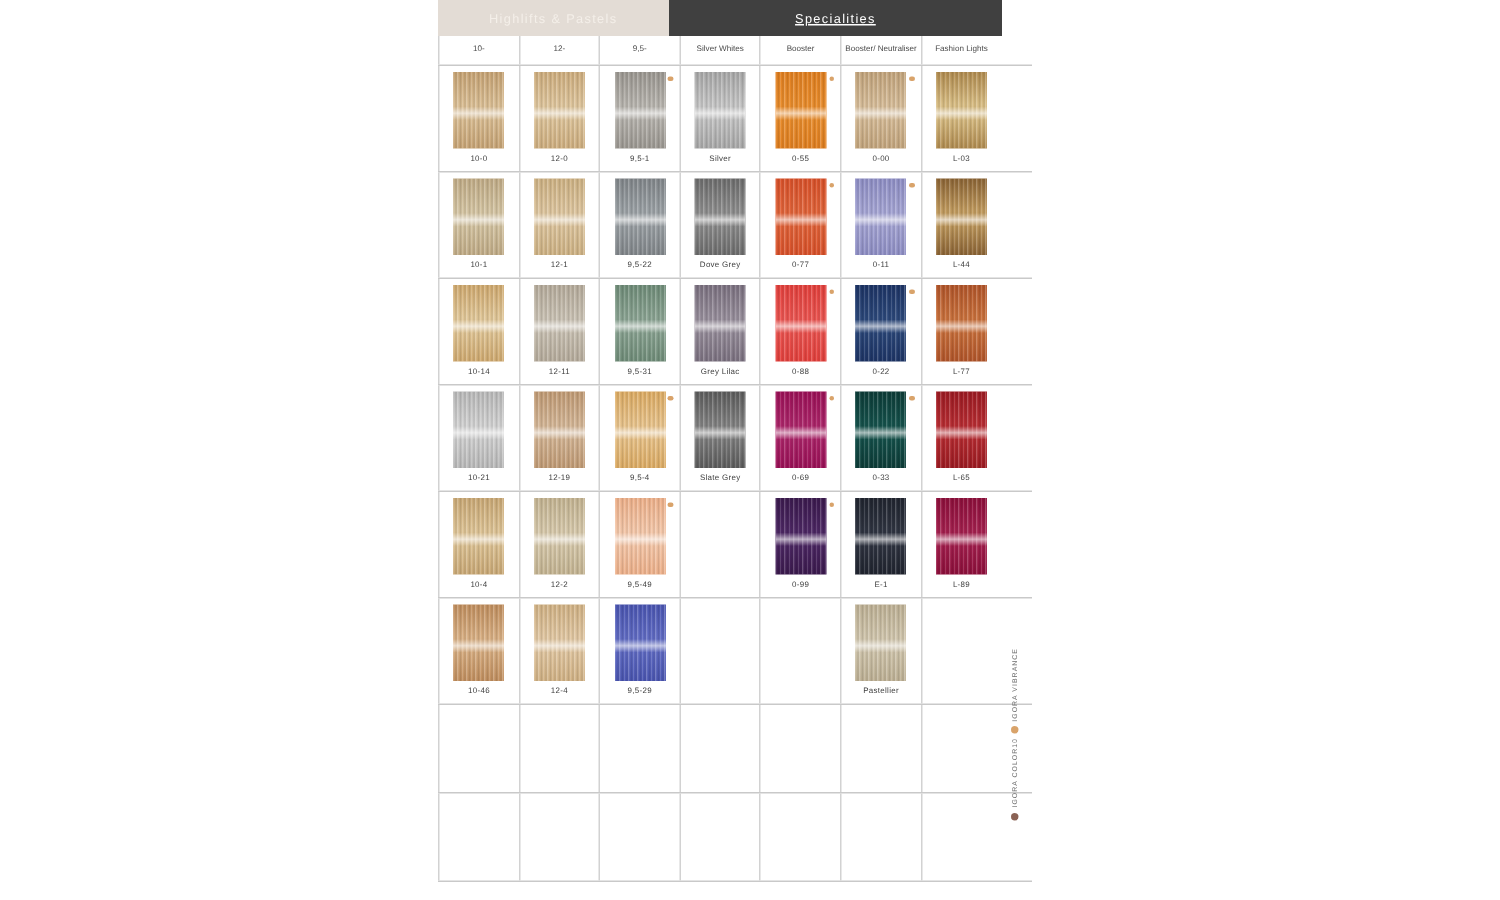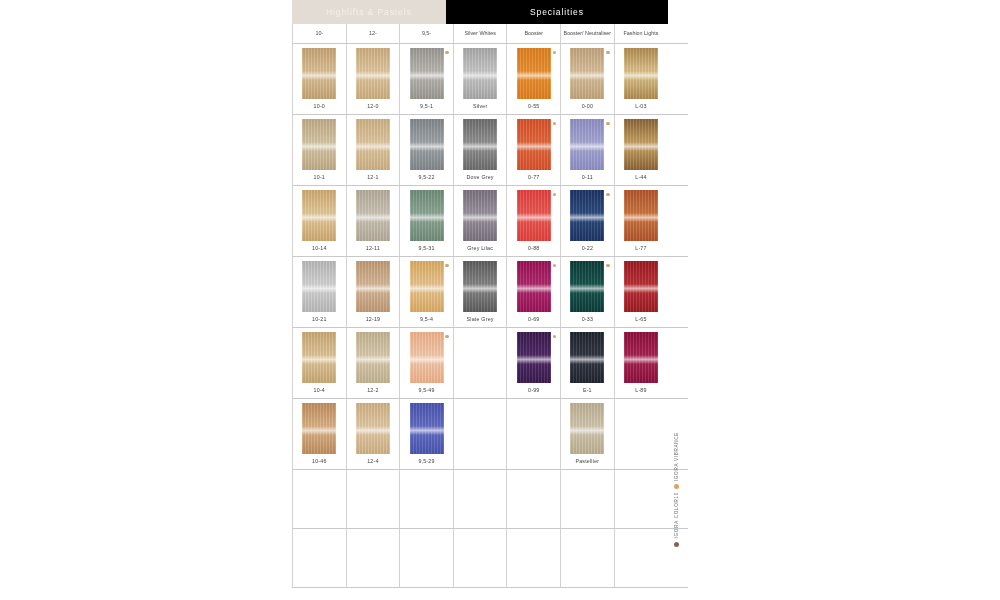--- a/index.html
+++ b/index.html
@@ -26,7 +26,7 @@
     height:24px;
   }
   .banner.highlifts{width:163px;background:#e3dcd5;color:#f4efe9;}
-  .banner.specialities{width:236px;background:#000000;color:#ffffff;}
+  .banner.specialities{width:236px;background:#404040;color:#ffffff;text-decoration:underline;}
   .banner.blank{width:21px;background:#ffffff;}
 
   

